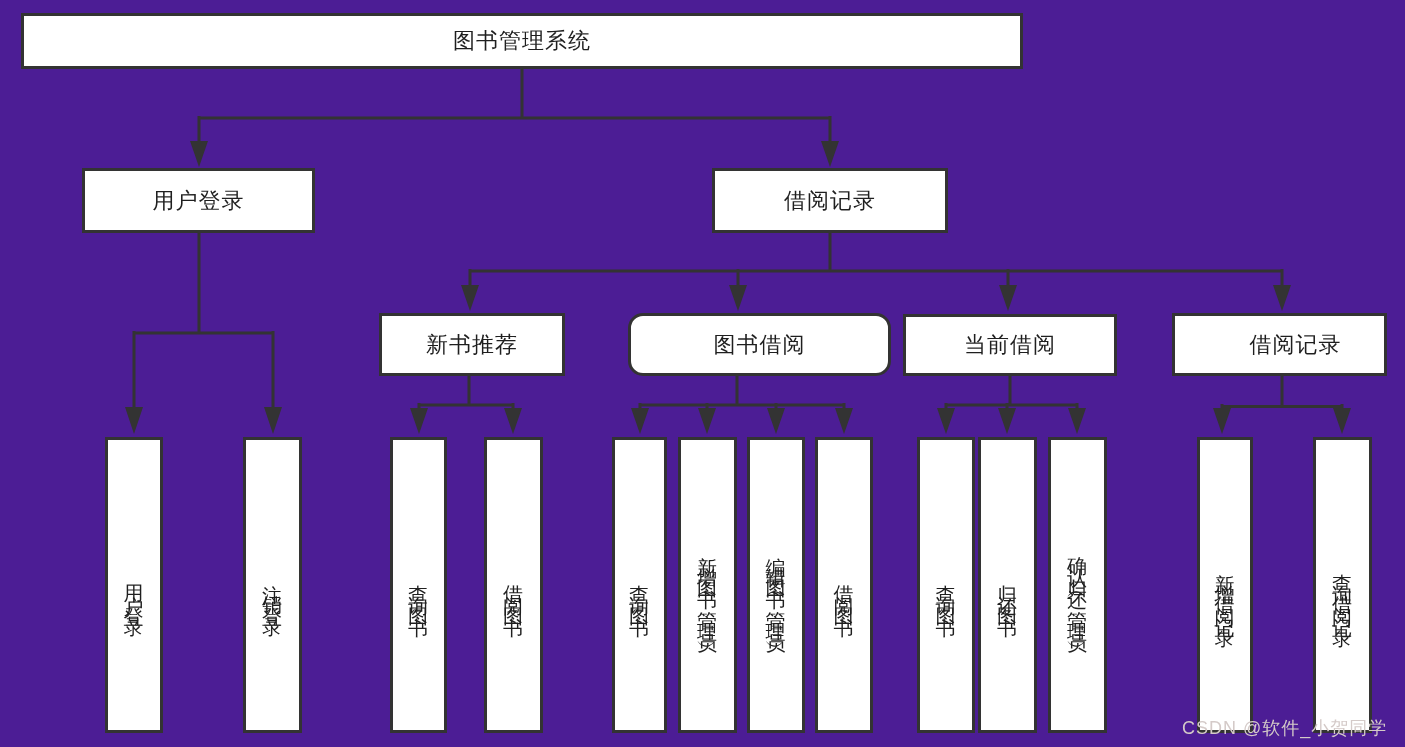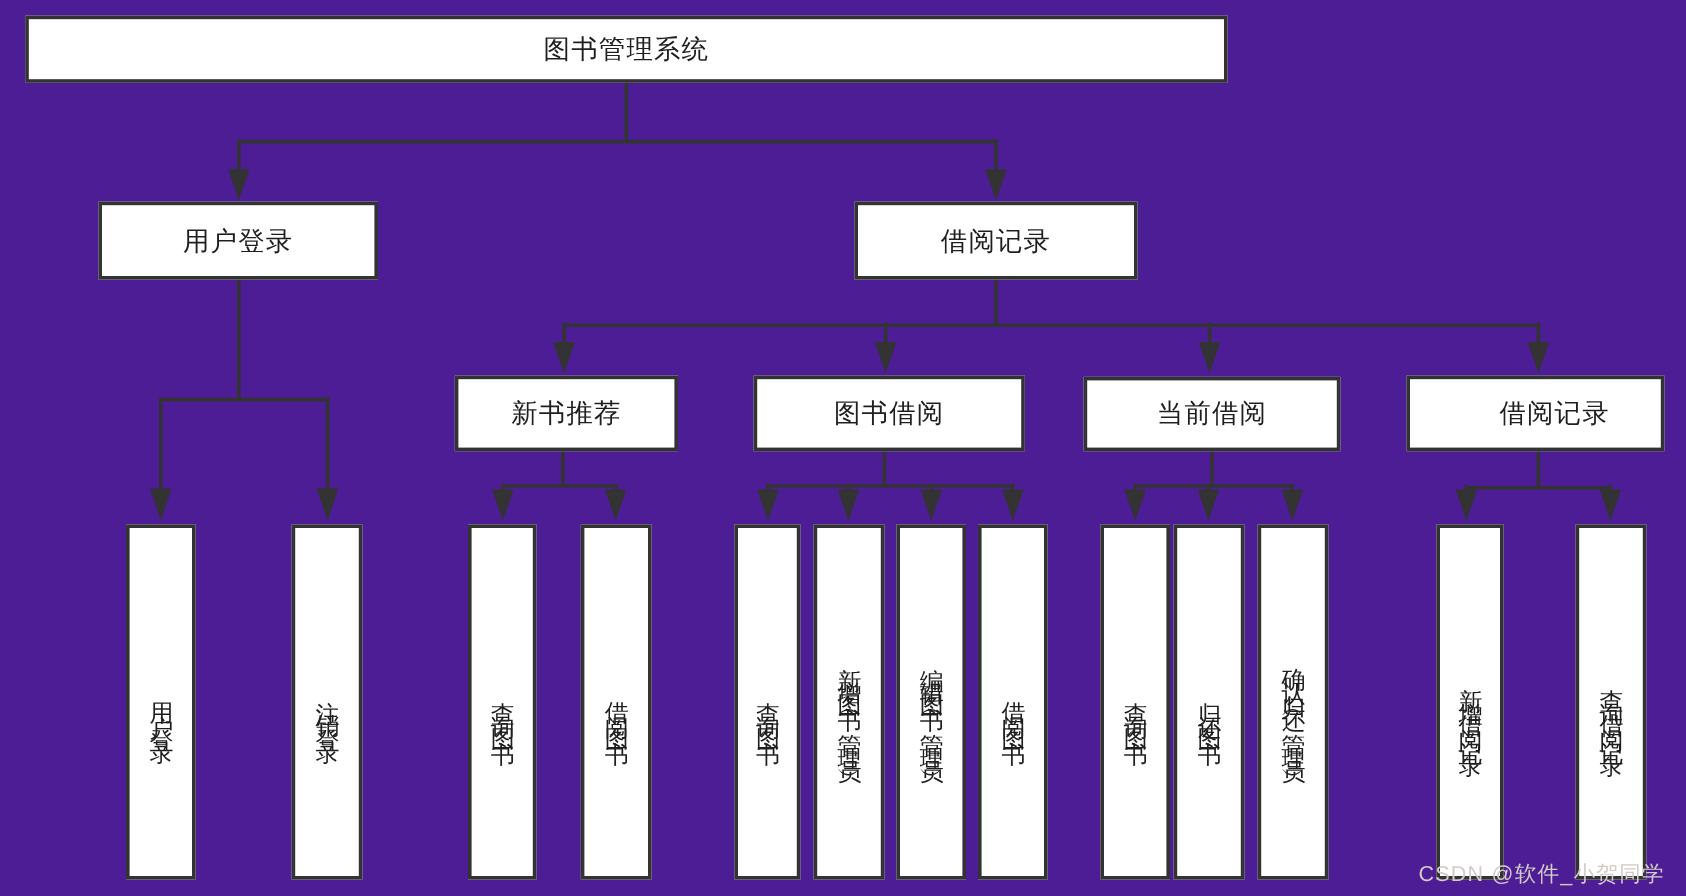--- a/index.html
+++ b/index.html
@@ -110,7 +110,7 @@
   <div class="node h-node" style="left:360px; top:313px; width:186px; height:63px;margin-left:19px;">
     <span>新书推荐</span>
   </div>
-  <div class="node h-node" style="left:628px; top:313px; width:226px; height:63px;">
+  <div class="node h-node" style="left:628px; top:313px; width:263px; height:63px;border-radius:15px;">
     <span>图书借阅</span>
   </div>
   <div class="node h-node" style="left:903px; top:314px; width:214px; height:62px;">

